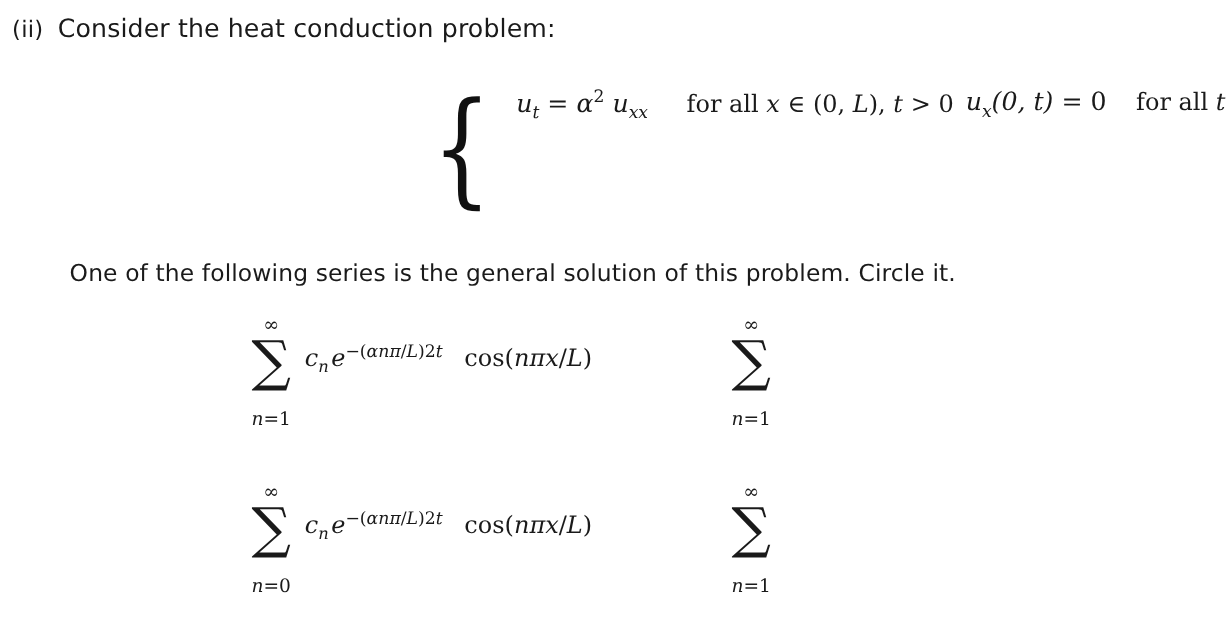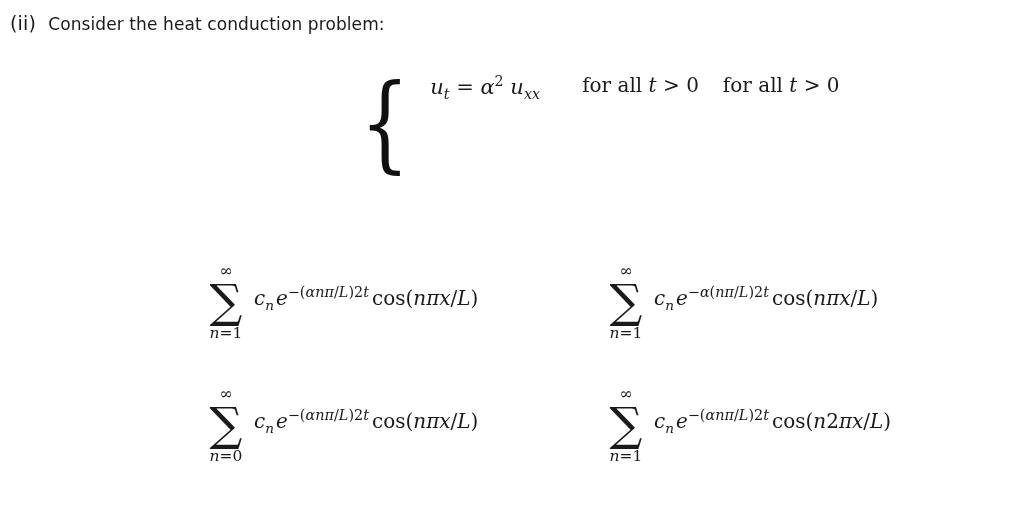--- a/index.html
+++ b/index.html
@@ -34,7 +34,7 @@
     letter-spacing: 0.2px;
   }
   .prompt-text {
-    font-size: 17px;
+    font-size: 21px;
     letter-spacing: 0.1px;
   }
 

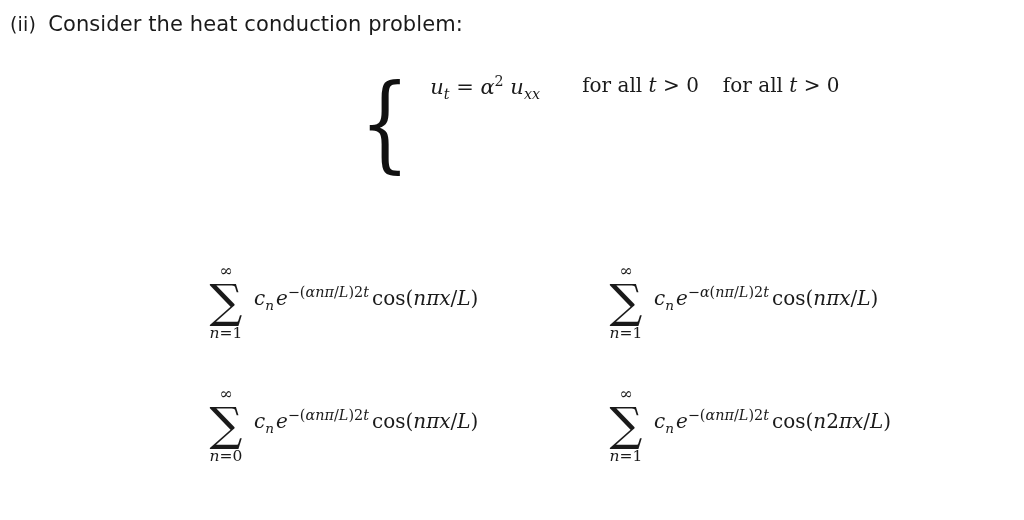--- a/index.html
+++ b/index.html
@@ -185,6 +185,7 @@
 
       <div class="eq-line">
         <span class="eq-math">u<sub class="m">t</sub> <span class="upr">=</span> α<sup class="upr" style="font-size:0.68em">2</sup> u<sub class="m">xx</sub></span>
+        <span class="eq-cond">for all <i>x</i> ∈ (0, <i>L</i>), <i>t</i> &gt; 0</span>
       </div>
 
       <div class="eq-line">

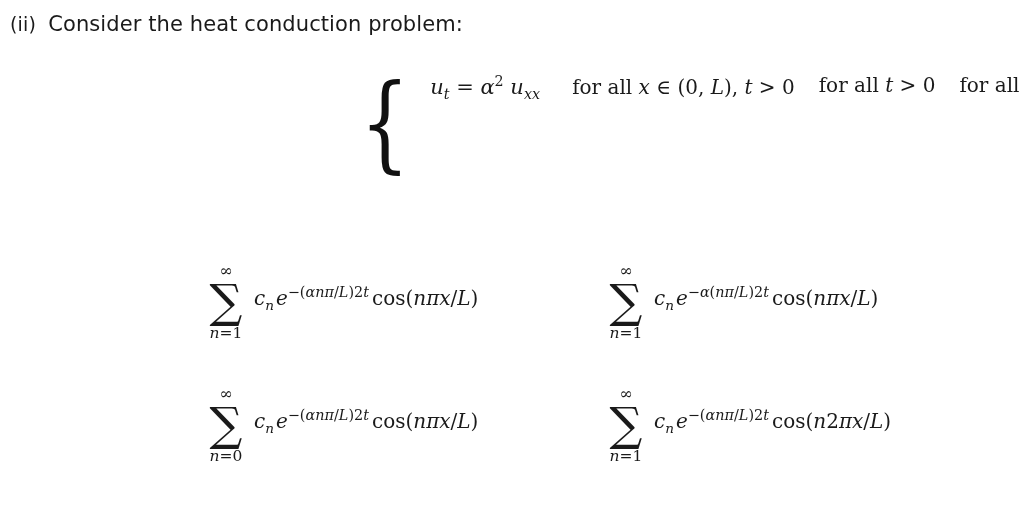--- a/index.html
+++ b/index.html
@@ -189,6 +189,7 @@
       </div>
 
       <div class="eq-line">
+        <span class="eq-math">u<sub class="m">x</sub>(0, t) <span class="upr">= 0</span></span>
         <span class="eq-cond">for all <i>t</i> &gt; 0</span>
       </div>
 

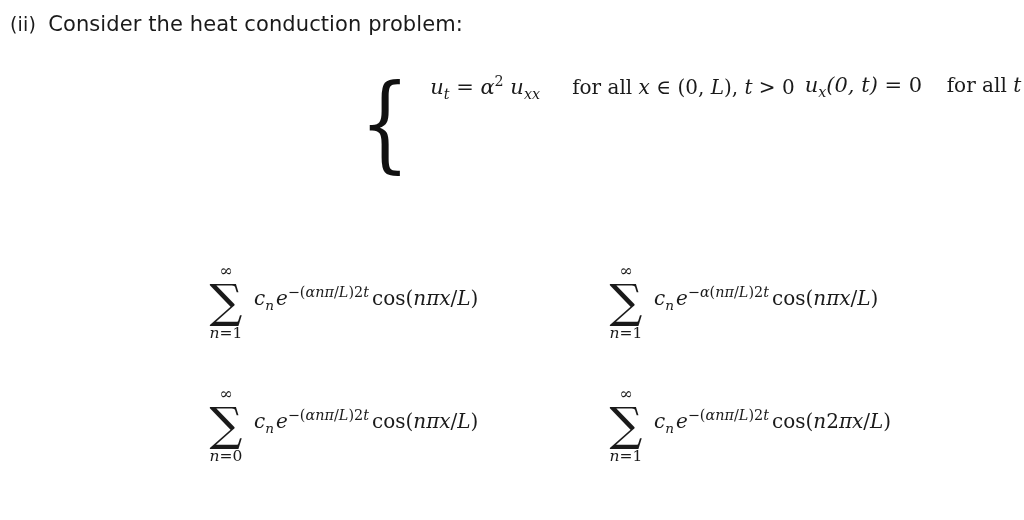--- a/index.html
+++ b/index.html
@@ -200,6 +200,7 @@
     </div>
   </div>
 
+  <div class="instruction">One of the following series is the general solution of this problem. Circle it.</div>
 
   <div class="options">
 

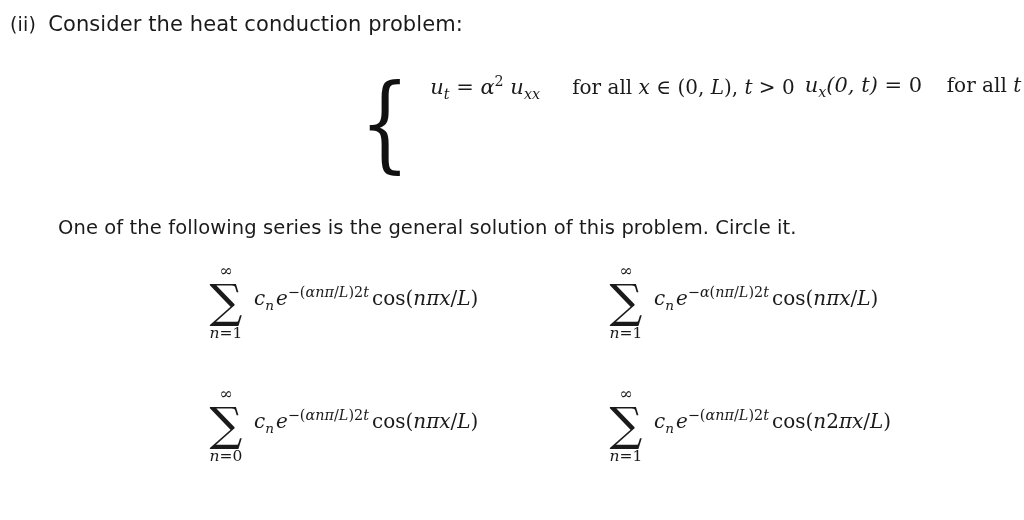--- a/index.html
+++ b/index.html
@@ -166,7 +166,7 @@
   }
   .term .cosfn {
     font-style: normal;
-    margin-left: 3px;
+    margin-left: 18px;
   }
 </style>
 </head>

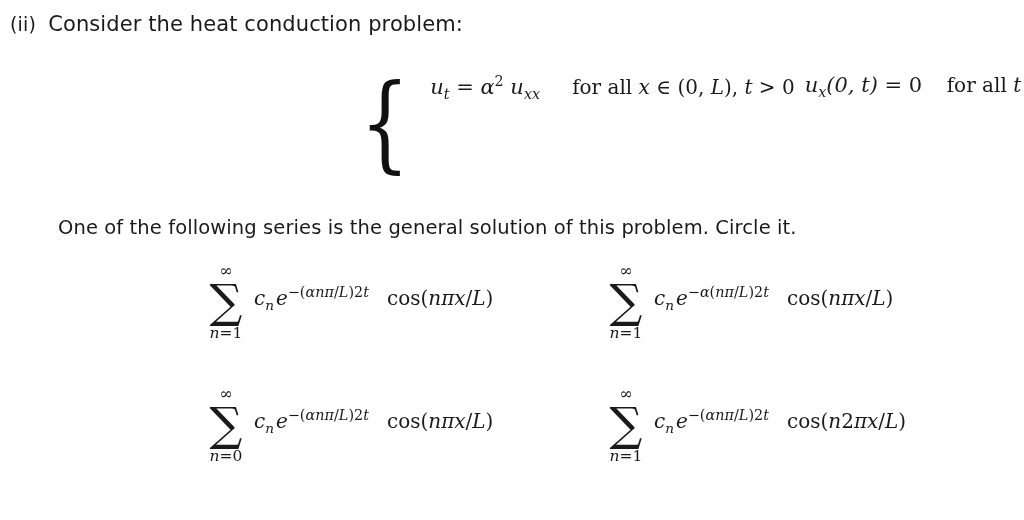--- a/index.html
+++ b/index.html
@@ -223,9 +223,6 @@
           <span class="sigma">∑</span>
           <span class="sigma-bot">n<span class="upr">=1</span></span>
         </div>
-        <div class="term">
-          <span class="it">c</span><span class="sub">n</span> <span class="it">e</span><span class="exp">−<span class="it">α</span>(<span class="it">nπ</span>/<span class="it">L</span>)<span class="upr">2</span><span class="it">t</span></span><span class="cosfn">cos(<span class="it">nπx</span>/<span class="it">L</span>)</span>
-        </div>
       </div>
 
     </div>

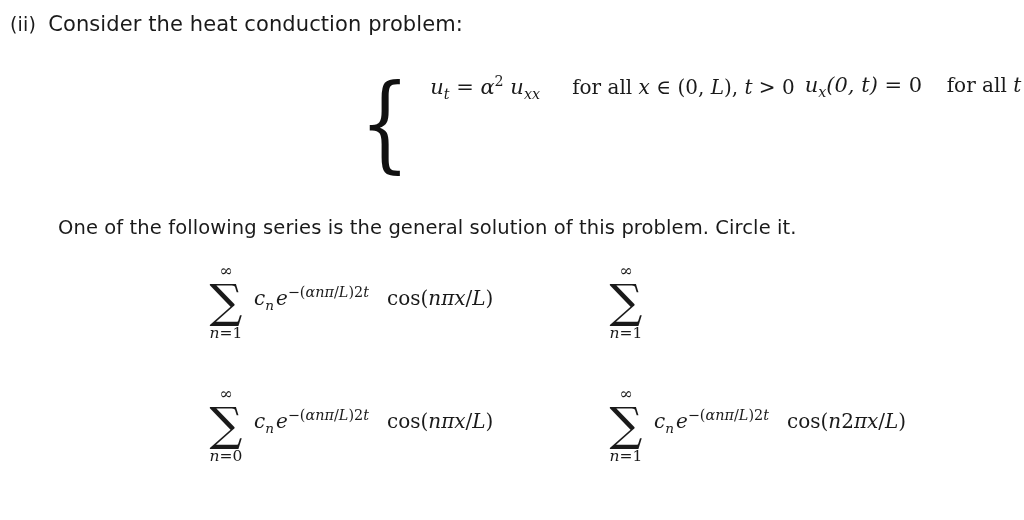--- a/index.html
+++ b/index.html
@@ -142,7 +142,7 @@
     line-height: 16px;
     font-family: "DejaVu Serif", serif;
     font-style: italic;
-    margin-top: 1px;
+    margin-top: 17px;
   }
   .sigma-bot .upr { font-style: normal; }
 

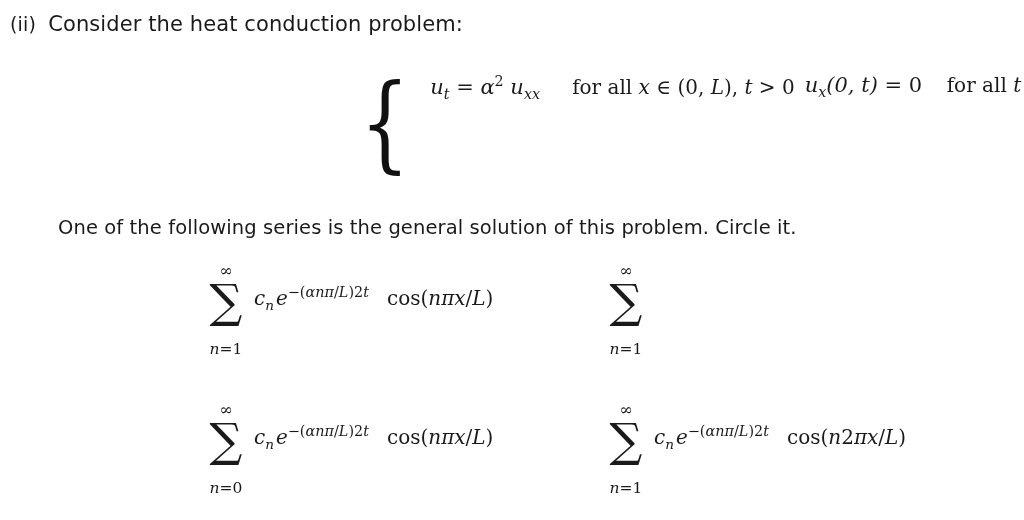--- a/index.html
+++ b/index.html
@@ -246,9 +246,6 @@
           <span class="sigma">∑</span>
           <span class="sigma-bot">n<span class="upr">=1</span></span>
         </div>
-        <div class="term">
-          <span class="it">c</span><span class="sub">n</span> <span class="it">e</span><span class="exp">−(<span class="it">αnπ</span>/<span class="it">L</span>)<span class="upr">2</span><span class="it">t</span></span><span class="cosfn">cos(<span class="it">n</span>2<span class="it">πx</span>/<span class="it">L</span>)</span>
-        </div>
       </div>
 
     </div>

